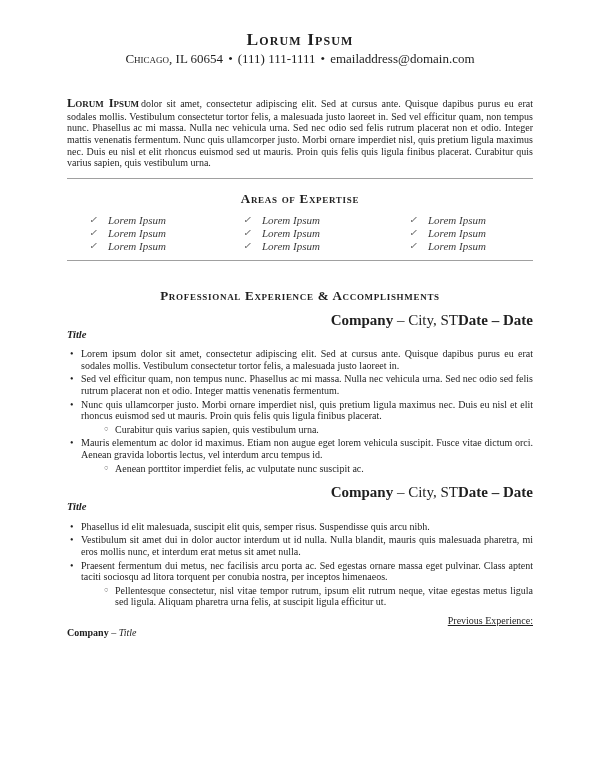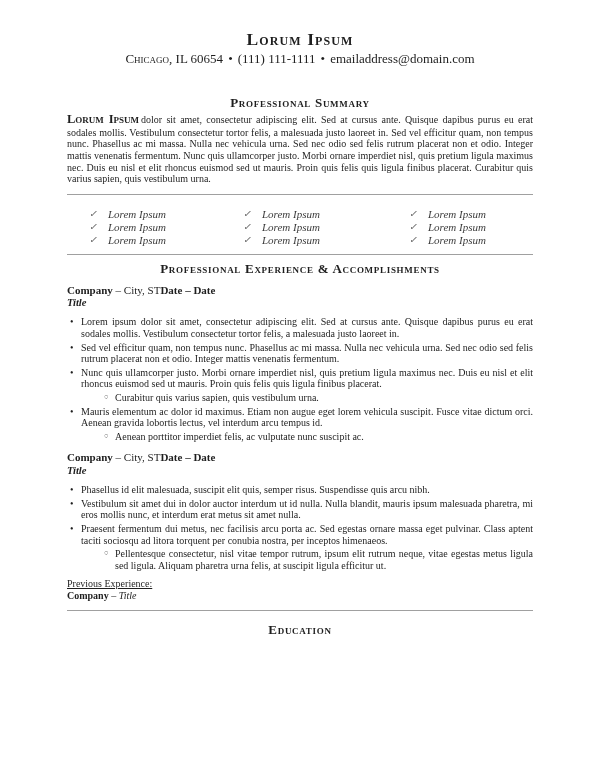--- a/index.html
+++ b/index.html
@@ -72,7 +72,6 @@
   </header>
 
   <section class="summary-section">
-    <h2 class="heading">Professional Summary</h2>
     <p class="summary-paragraph"><span class="lead">Lorum Ipsum</span><span>dolor sit amet, consectetur adipiscing elit. Sed at cursus ante. Quisque dapibus purus eu erat sodales mollis. Vestibulum consectetur tortor felis, a malesuada justo laoreet in. Sed vel efficitur quam, non tempus nunc. Phasellus ac mi massa. Nulla nec vehicula urna. Sed nec odio sed felis rutrum placerat non et odio. Integer mattis venenatis fermentum. Nunc quis ullamcorper justo. Morbi ornare imperdiet nisl, quis pretium ligula maximus nec. Duis eu nisl et elit rhoncus euismod sed ut mauris. Proin quis felis quis ligula finibus placerat. Curabitur quis varius sapien, quis vestibulum urna.</span></p>
   </section>
 

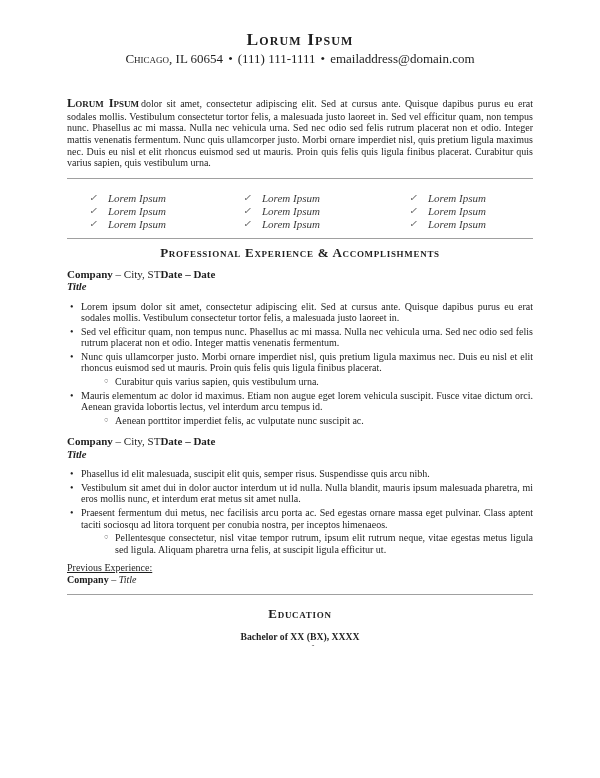--- a/index.html
+++ b/index.html
@@ -78,6 +78,7 @@
   <hr class="rule r1">
 
   <section class="expertise-section">
+    <h2 class="heading">Areas of Expertise</h2>
     <div class="exp-grid">
       <div class="exp-col c1">
         <div class="exp-item">

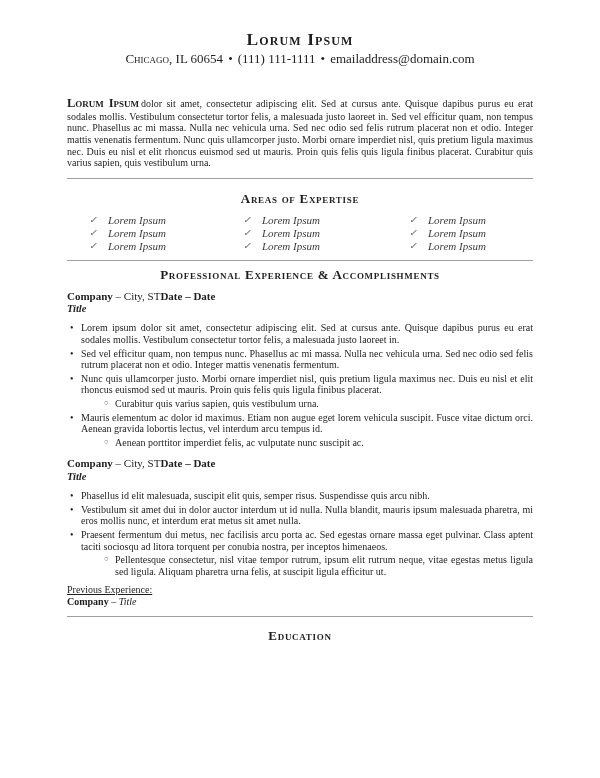--- a/index.html
+++ b/index.html
@@ -36,7 +36,7 @@
   .exp-item { display: flex; gap: 11px; line-height: 13px; }
   .check-icon { color: #6e6e6e; font-style: italic; font-size: 9.5px; }
   .exp-label { font-style: italic; color: #3d3d3d; font-size: 11px; text-align: center; }
-  .experience-section { margin-top: 7px; }
+  .experience-section { margin-top: 28px; }
   .job { margin-top: 7px; }
   .job-head { display: flex; justify-content: flex-start; align-items: baseline; font-size: 11px; line-height: 1.2; }
   .bold { font-weight: bold; }

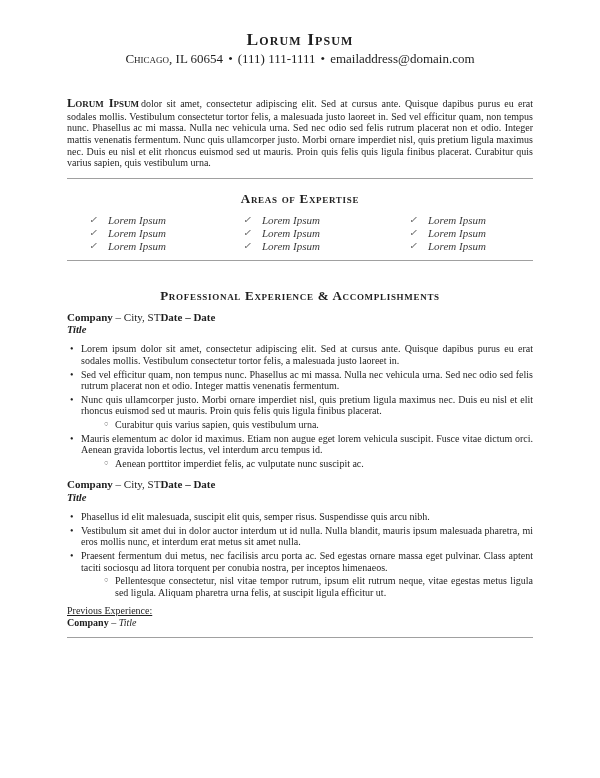--- a/index.html
+++ b/index.html
@@ -38,7 +38,7 @@
   .exp-label { font-style: italic; color: #3d3d3d; font-size: 11px; text-align: center; }
   .experience-section { margin-top: 28px; }
   .job { margin-top: 7px; }
-  .job-head { display: flex; justify-content: flex-start; align-items: baseline; font-size: 11px; line-height: 1.2; }
+  .job-head { display: flex; justify-content: flex-end; align-items: baseline; font-size: 15px; line-height: 1.2; }
   .bold { font-weight: bold; }
   .job-title { font-weight: bold; font-style: italic; font-size: 10.5px; line-height: 1.2; }
   .bullets { margin-top: 7px; }

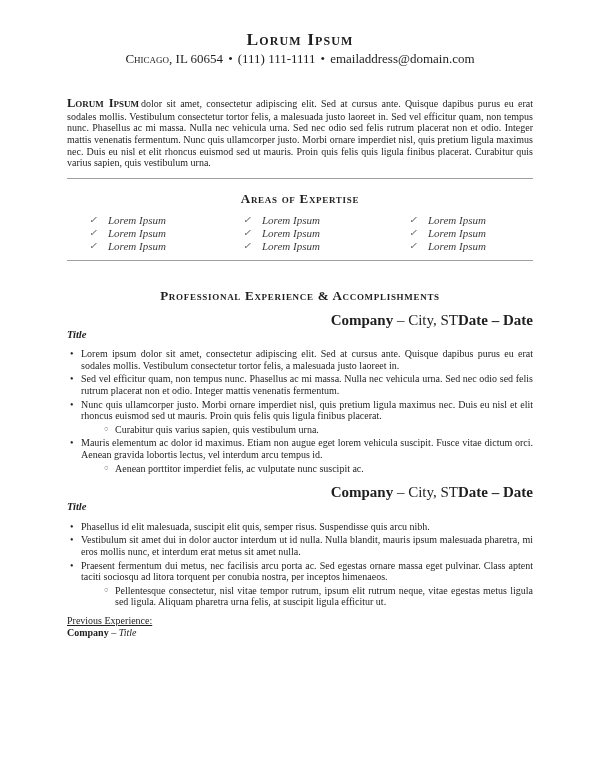--- a/index.html
+++ b/index.html
@@ -177,7 +177,7 @@
           </div>
         <div class="bullet">
             <span class="marker">•</span>
-            <span class="btext">Vestibulum sit amet dui in dolor auctor interdum ut id nulla. Nulla blandit, mauris ipsum malesuada pharetra, mi eros mollis nunc, et interdum erat metus sit amet nulla.</span>
+            <span class="btext">Vestibulum sit amet dui in dolor auctor interdum ut id nulla. Nulla blandit, mauris quis malesuada pharetra, mi eros mollis nunc, et interdum erat metus sit amet nulla.</span>
           </div>
         <div class="bullet">
             <span class="marker">•</span>

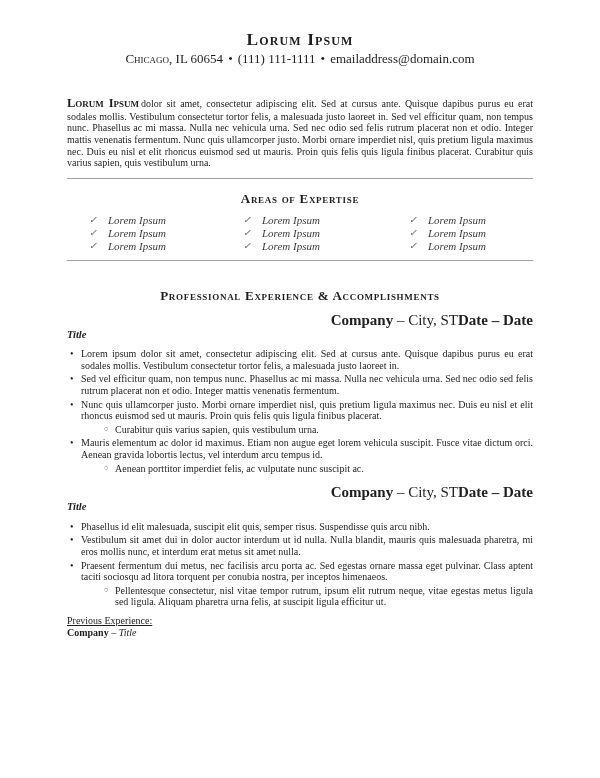--- a/index.html
+++ b/index.html
@@ -49,7 +49,7 @@
   .sub-bullet .marker { flex: 0 0 11px; box-sizing: border-box; font-size: 7.5px; color: #555555; padding-top: 1px; }
   .sub-bullet .btext { flex: 1 1 auto; }
   .prev { margin-top: 7px; }
-  .prev-label { text-decoration: underline; }
+  .prev-label { text-decoration: underline; text-align: right; }
   .prev-title { font-style: italic; }
   .education-section { margin-top: 12px; text-align: center; }
   .degree { font-weight: bold; font-size: 9.7px; margin-top: 9px; line-height: 1.2; }

